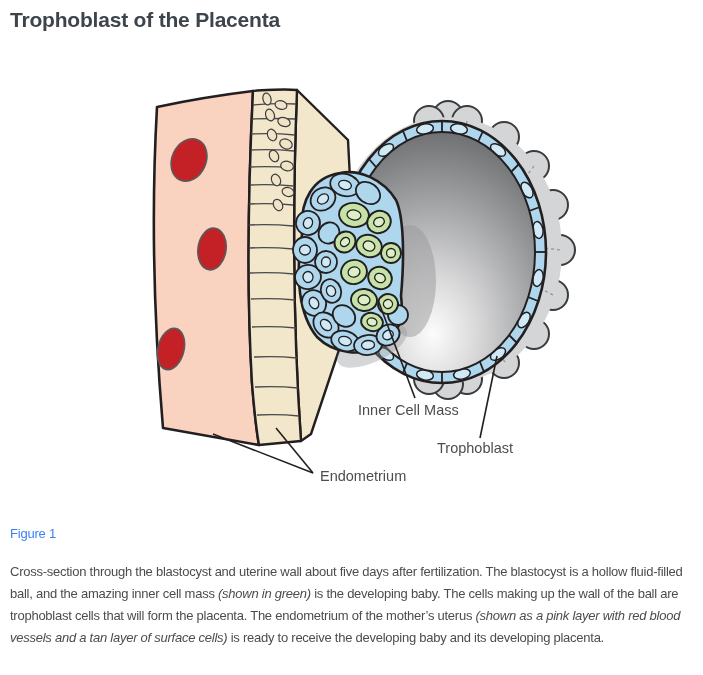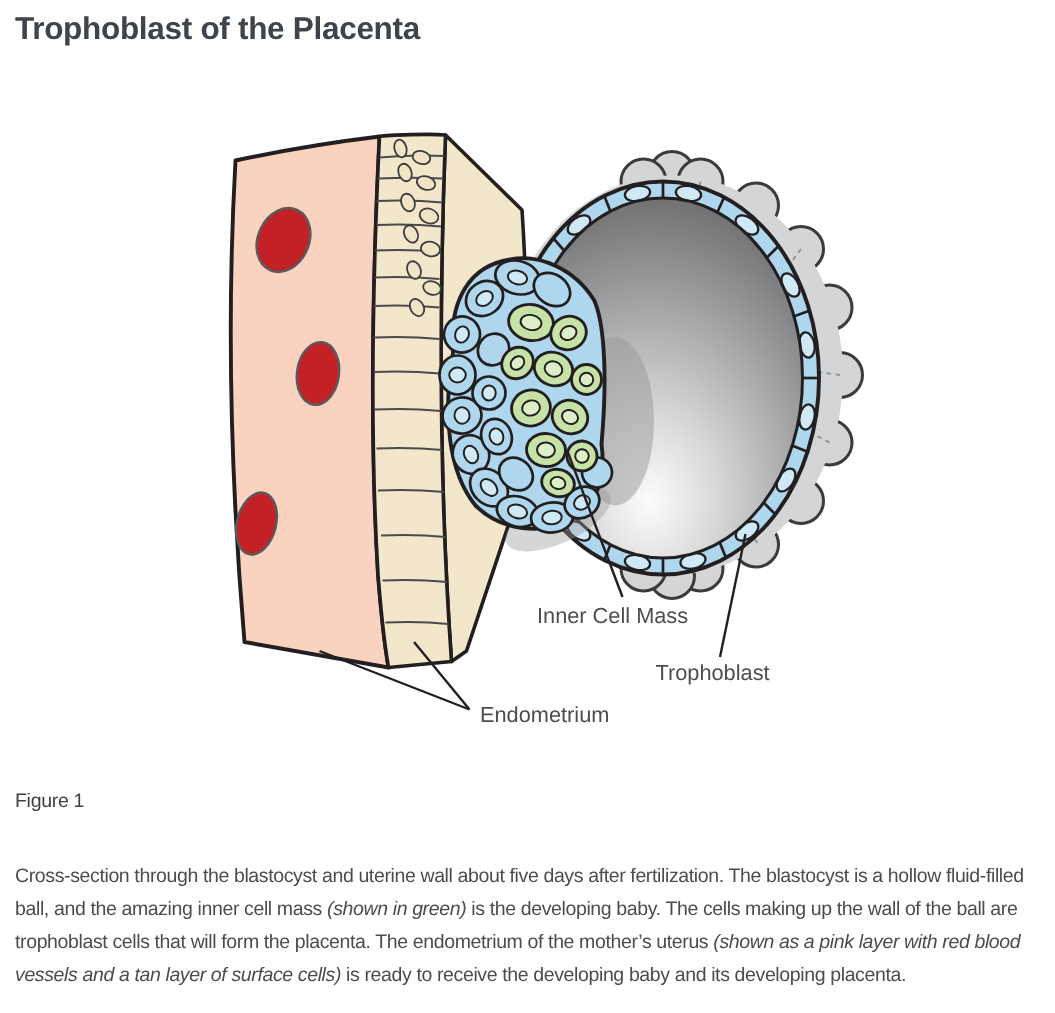--- a/index.html
+++ b/index.html
@@ -29,7 +29,7 @@
   .fig-label {
     margin-top:20px;
     font-size:13px;
-    color:#404040;
+    color:#3b82f6;
     letter-spacing:-0.2px;
   }
   .caption {

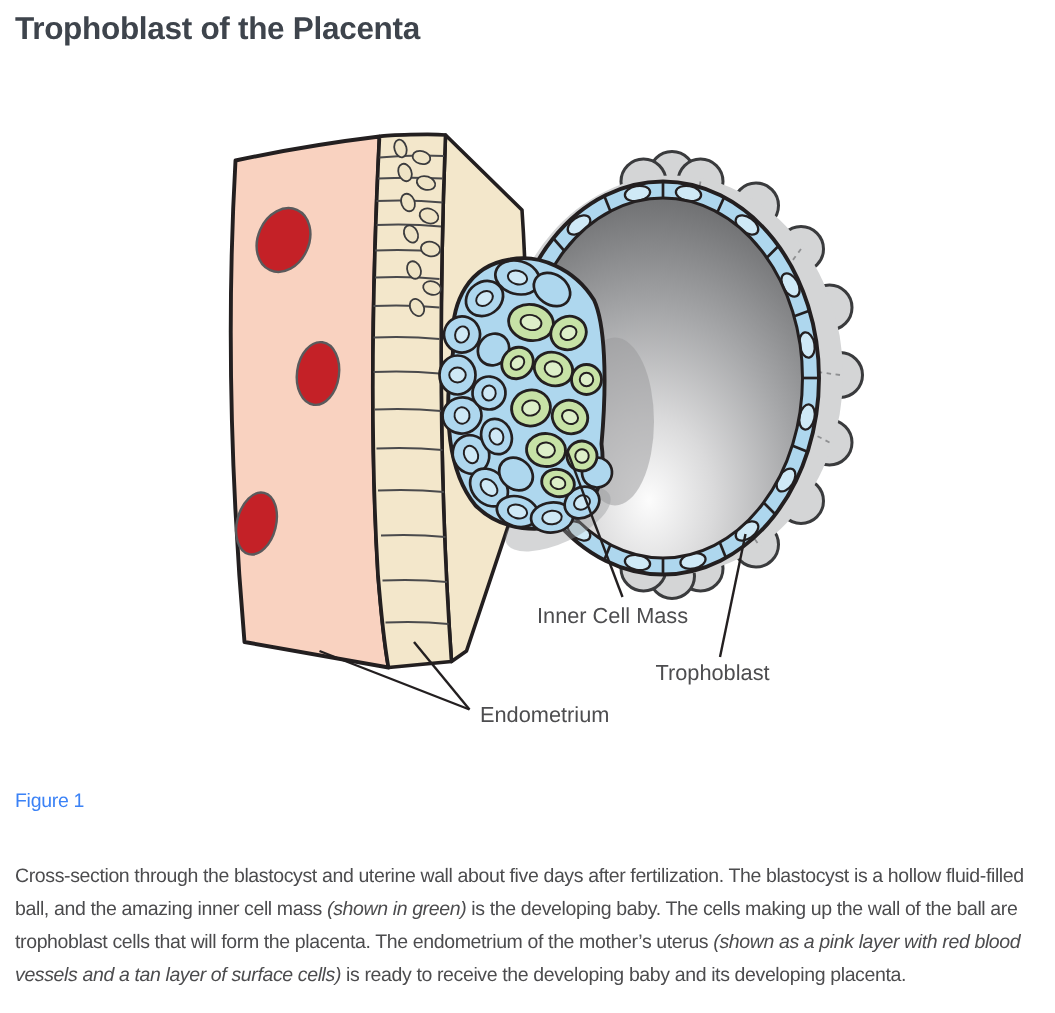--- a/index.html
+++ b/index.html
@@ -33,7 +33,7 @@
     letter-spacing:-0.2px;
   }
   .caption {
-    margin-top:32px;
+    margin-top:20px;
     font-size:13px;
     line-height:22px;
     color:#4c4c4e;

